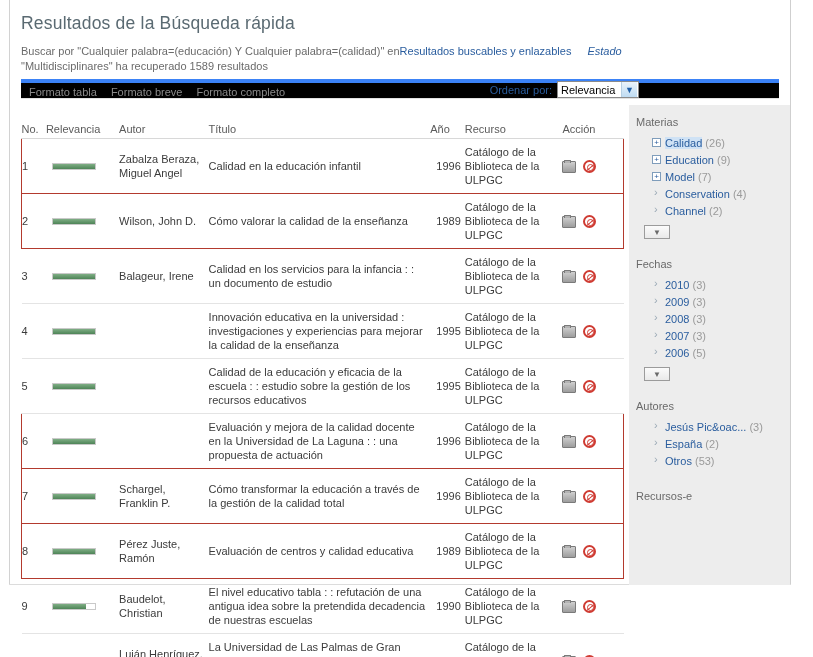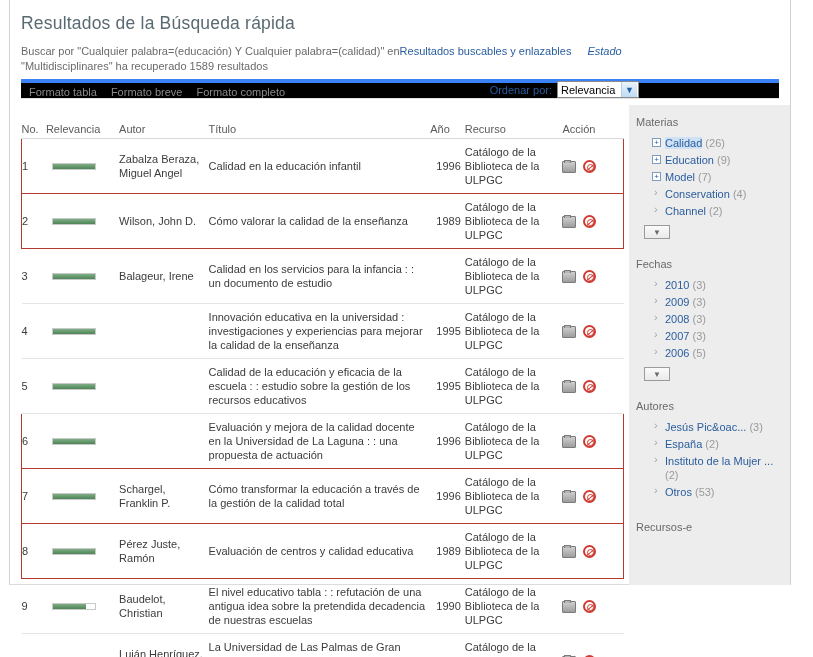--- a/index.html
+++ b/index.html
@@ -463,7 +463,6 @@
             <ul class="facet-list">
               <li><span class="bullet arrow"></span><a href="#">Jesús Pic&amp;oac...</a><span class="cnt"> (3)</span></li>
               <li><span class="bullet arrow"></span><a href="#">España</a><span class="cnt"> (2)</span></li>
-              <li><span class="bullet arrow"></span><a href="#">Instituto de la Mujer ...</a><span class="cnt"> (2)</span></li>
               <li><span class="bullet arrow"></span><a href="#">Otros</a><span class="cnt"> (53)</span></li>
             </ul>
             <div class="facet-gap"></div>

